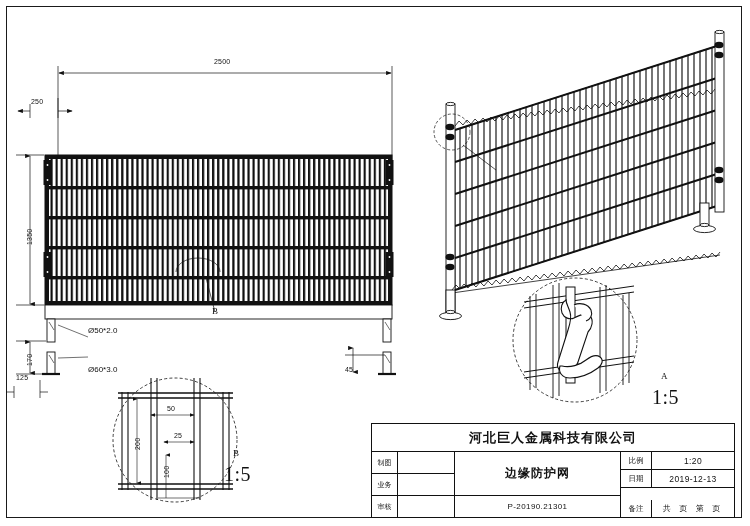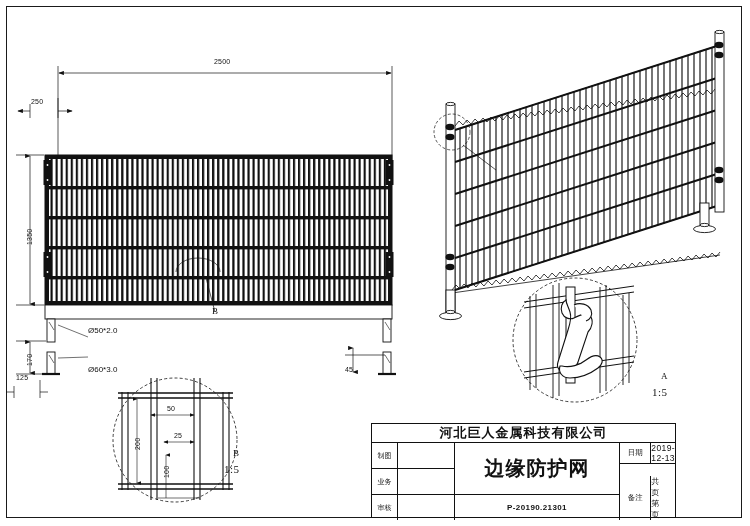--- a/index.html
+++ b/index.html
@@ -60,7 +60,7 @@
   .detail-scale {
     position: absolute;
     font-family: "Liberation Serif", serif;
-    font-size: 11px;
+    font-size: 20px;
     color: #111;
     letter-spacing: 0.5px;
   }

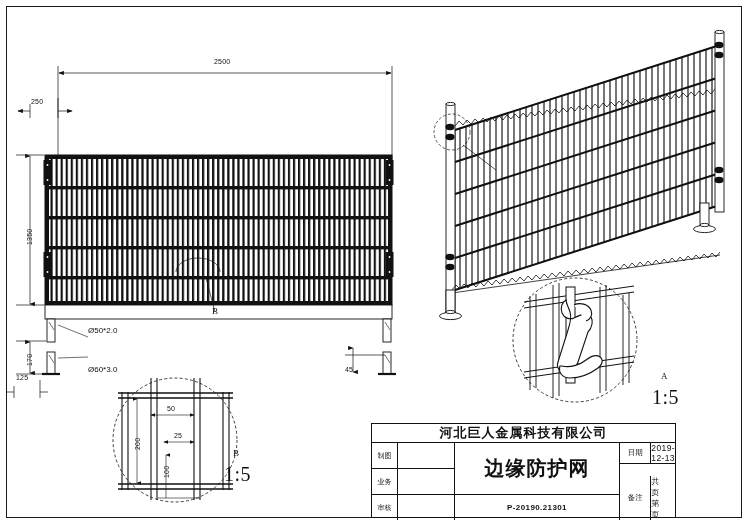--- a/index.html
+++ b/index.html
@@ -69,7 +69,7 @@
     position: absolute;
     left: 371px;
     top: 423px;
-    width: 305px;
+    width: 364px;
     height: 95px;
     border: 1.4px solid #111;
     box-sizing: border-box;

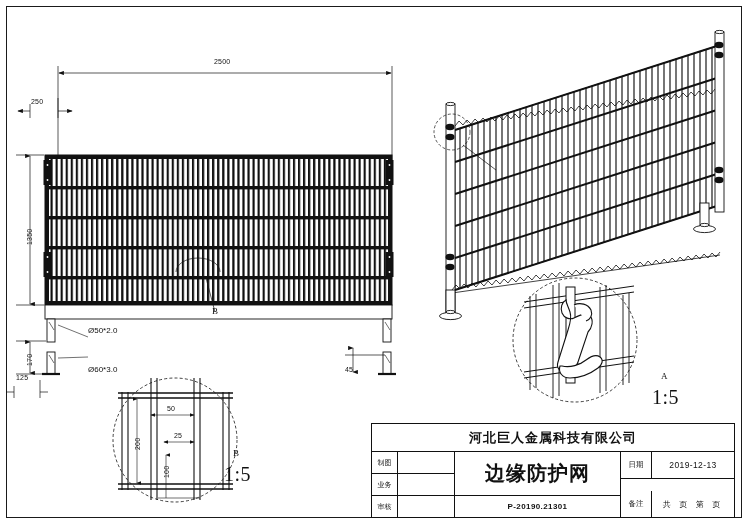--- a/index.html
+++ b/index.html
@@ -544,6 +544,10 @@
 
       <div class="tb-col-right">
         <div class="tb-rrow">
+          <div class="tb-rkey">比例</div>
+          <div class="tb-rval">1:20</div>
+        </div>
+        <div class="tb-rrow">
           <div class="tb-rkey">日期</div>
           <div class="tb-rval">2019-12-13</div>
         </div>

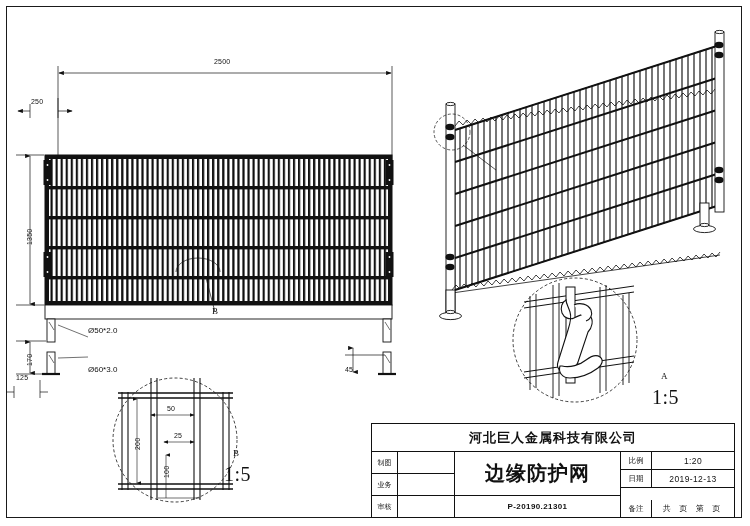--- a/index.html
+++ b/index.html
@@ -129,7 +129,7 @@
     align-items: center;
     justify-content: center;
     font-family: "DejaVu Sans", sans-serif;
-    font-size: 20px;
+    font-size: 12px;
     font-weight: bold;
     color: #111;
     letter-spacing: 1px;

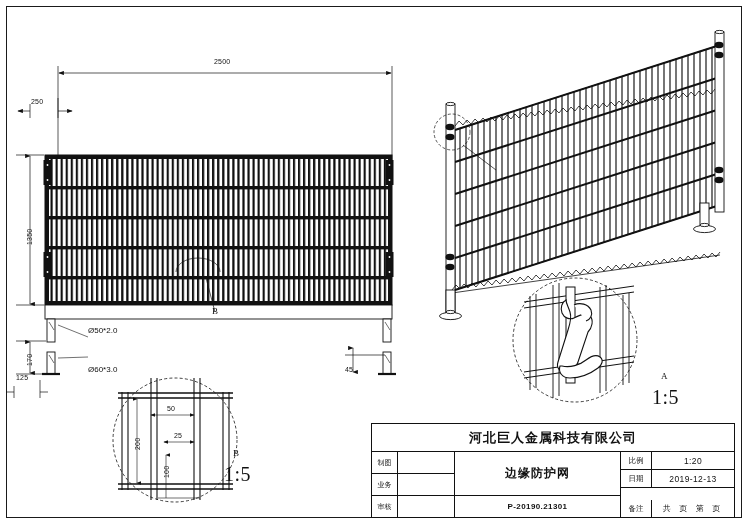--- a/index.html
+++ b/index.html
@@ -144,7 +144,6 @@
     font-size: 8px;
     color: #111;
     letter-spacing: 0.4px;
-    font-weight: bold;
   }
   .tb-col-right {
     flex: 1;

